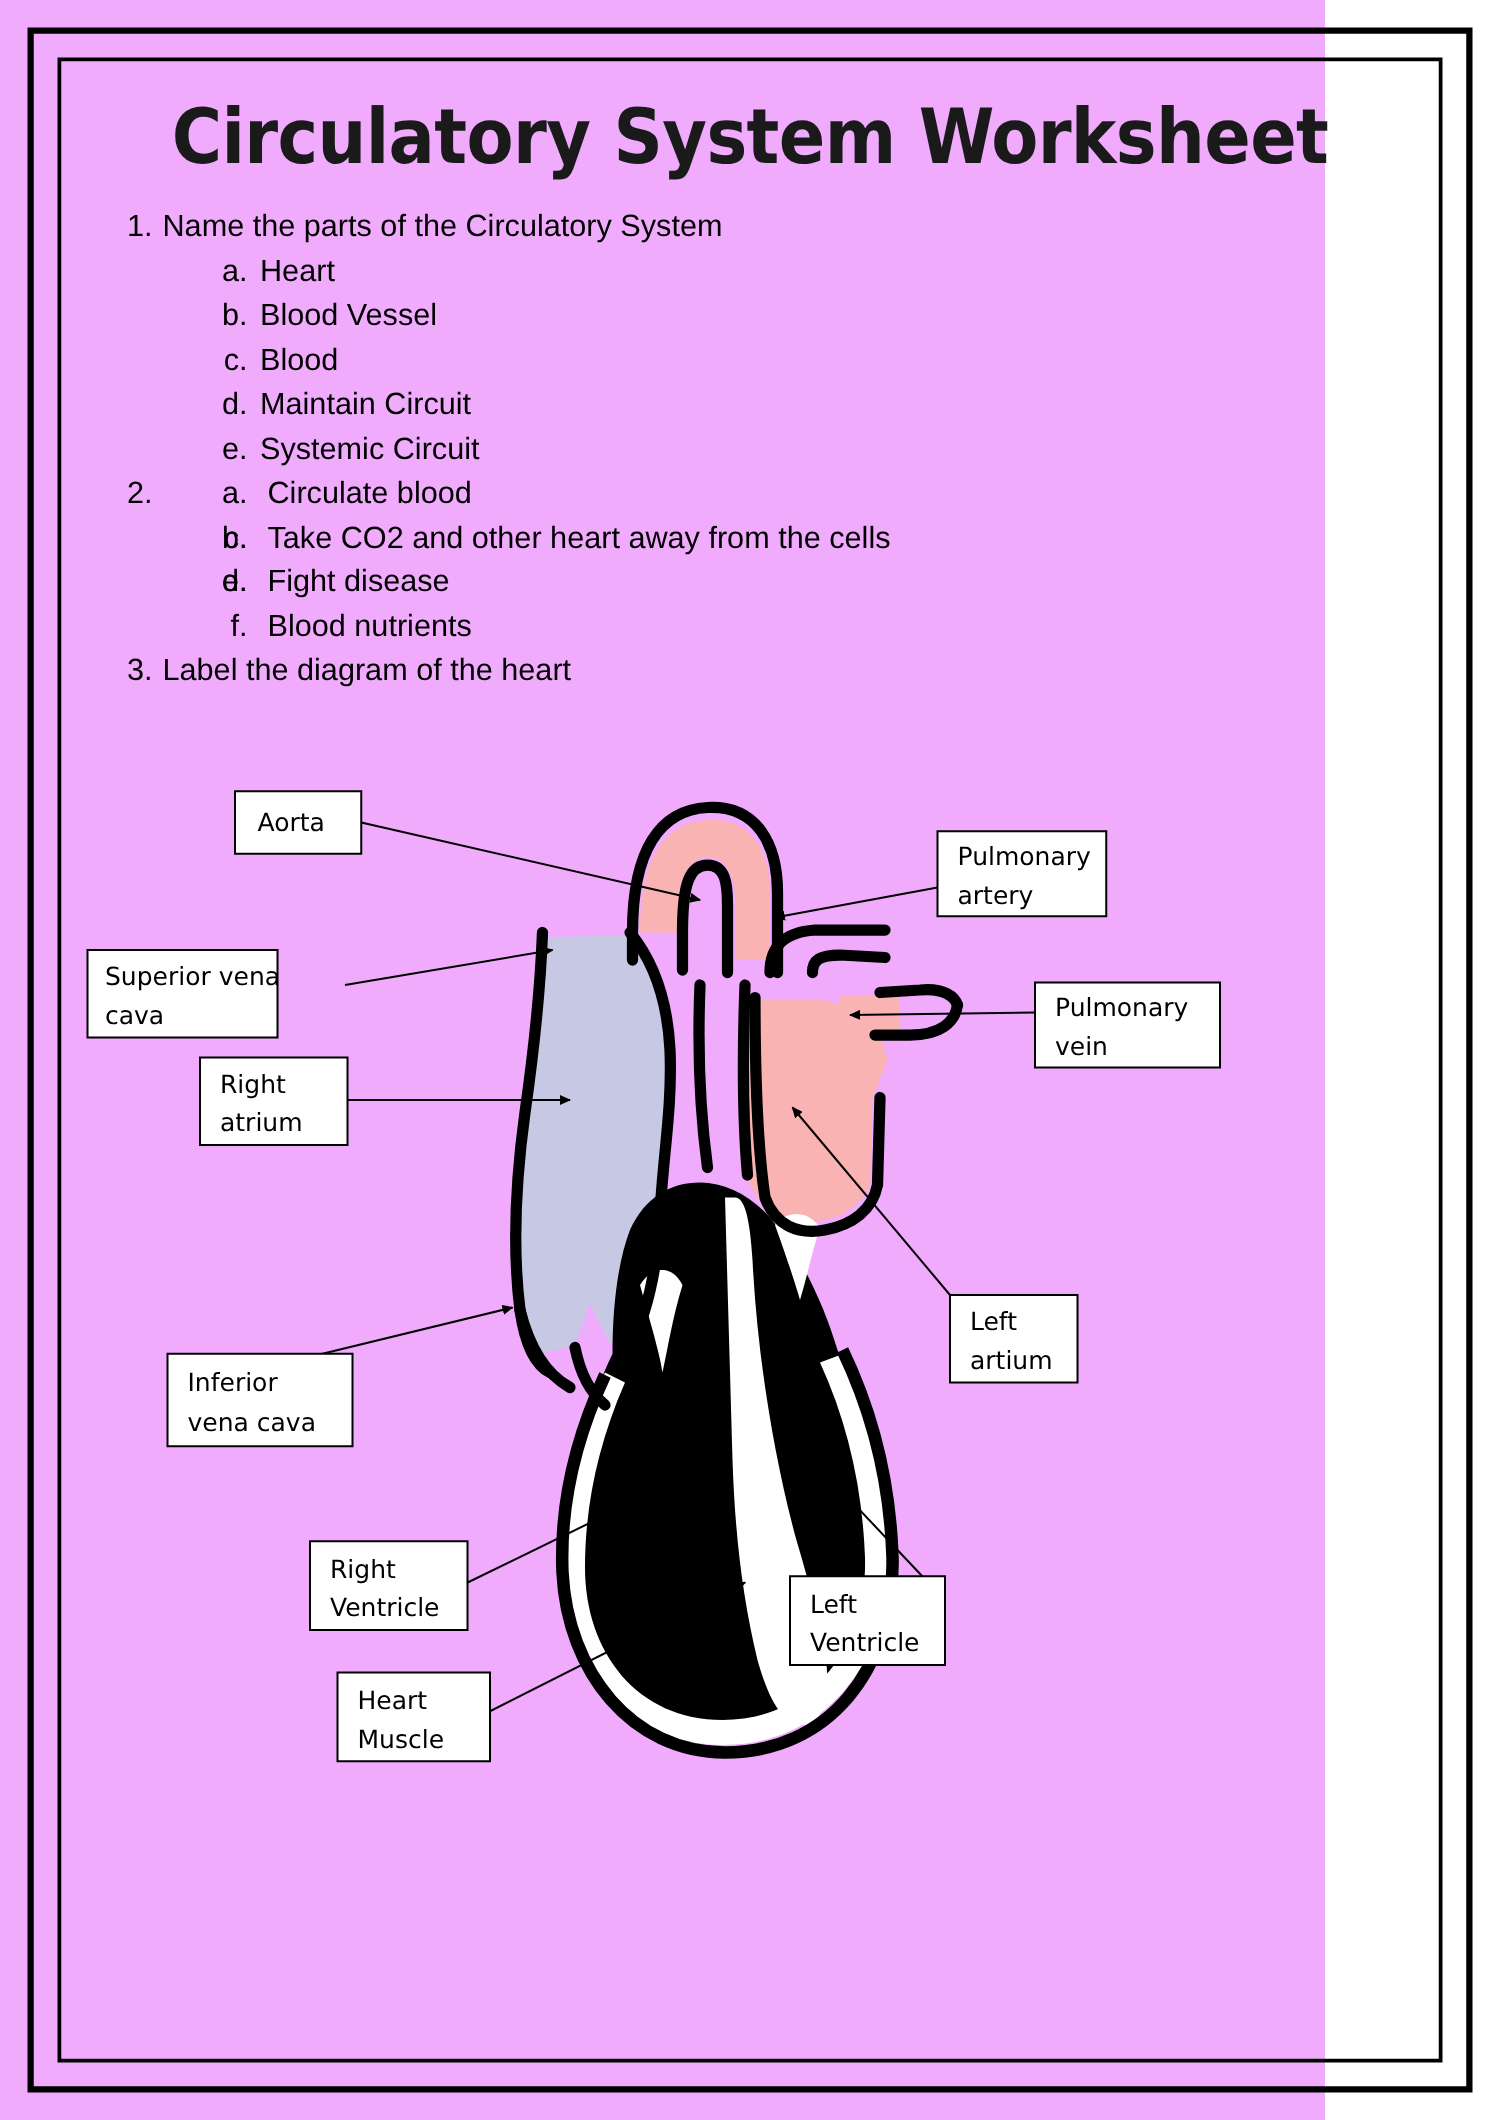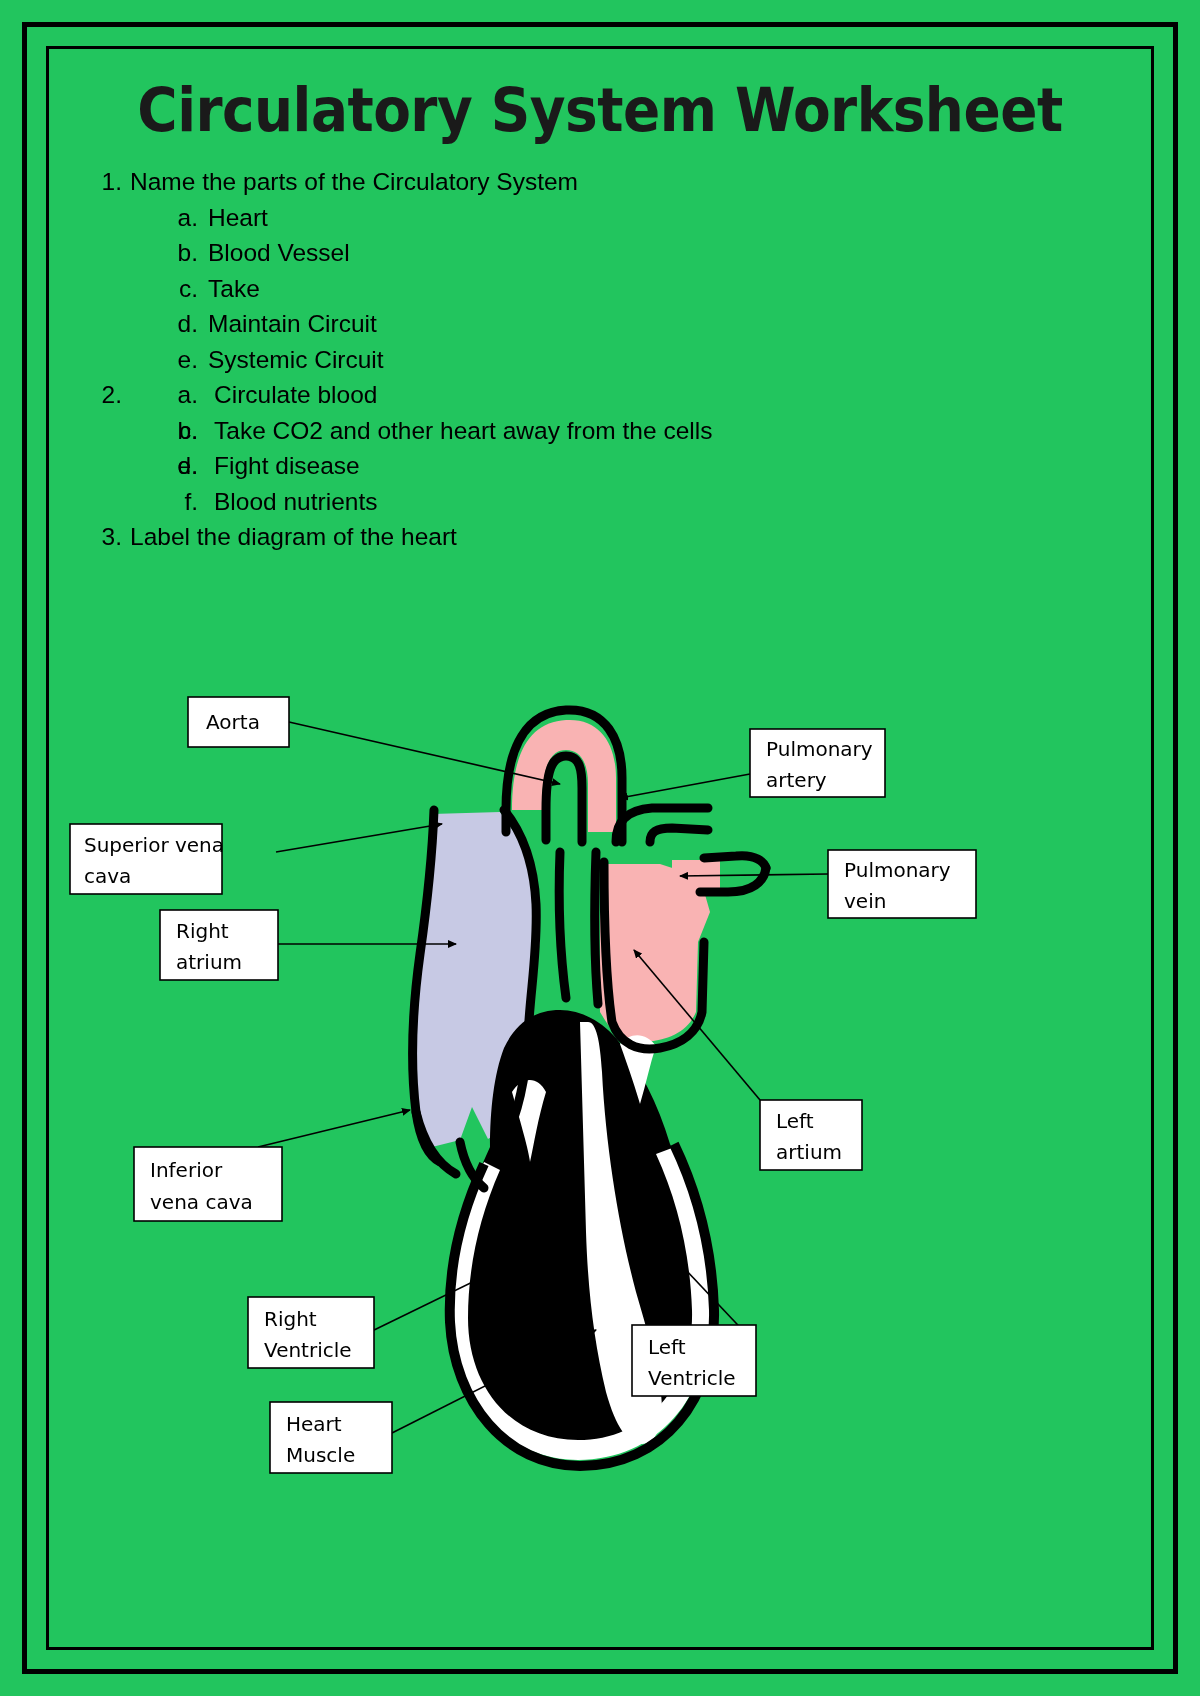--- a/index.html
+++ b/index.html
@@ -17,9 +17,9 @@
   #page {
     position: absolute;
     left: 0; top: 0;
-    width: 1200px;
+    width: 1060px;
     height: 1696px;
-    background: #22c55e;
+    background: #f0abfc;
   }
   
   #frame-outer {

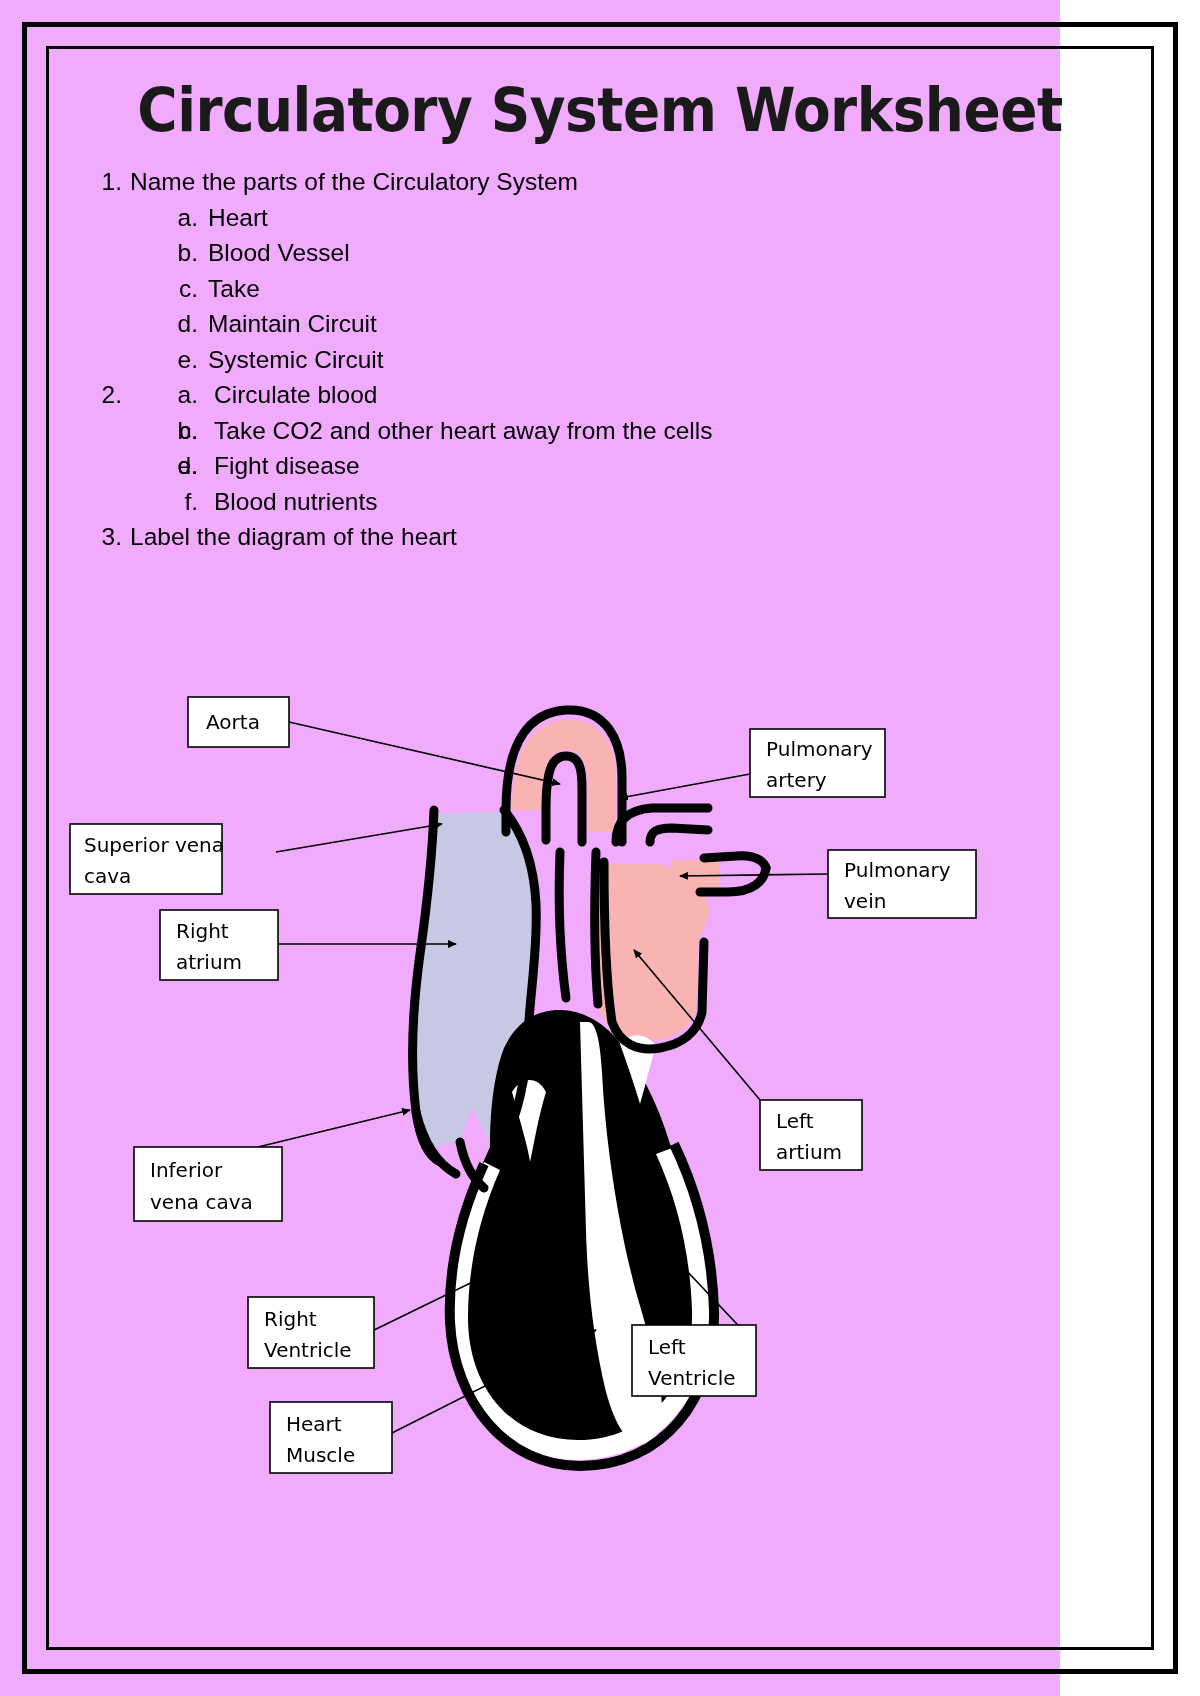--- a/index.html
+++ b/index.html
@@ -125,7 +125,7 @@
           </li>
           <li>
             <span class="marker">c.</span>
-            <span class="itemtext">Take</span>
+            <span class="itemtext">Blood</span>
           </li>
           <li>
             <span class="marker">d.</span>

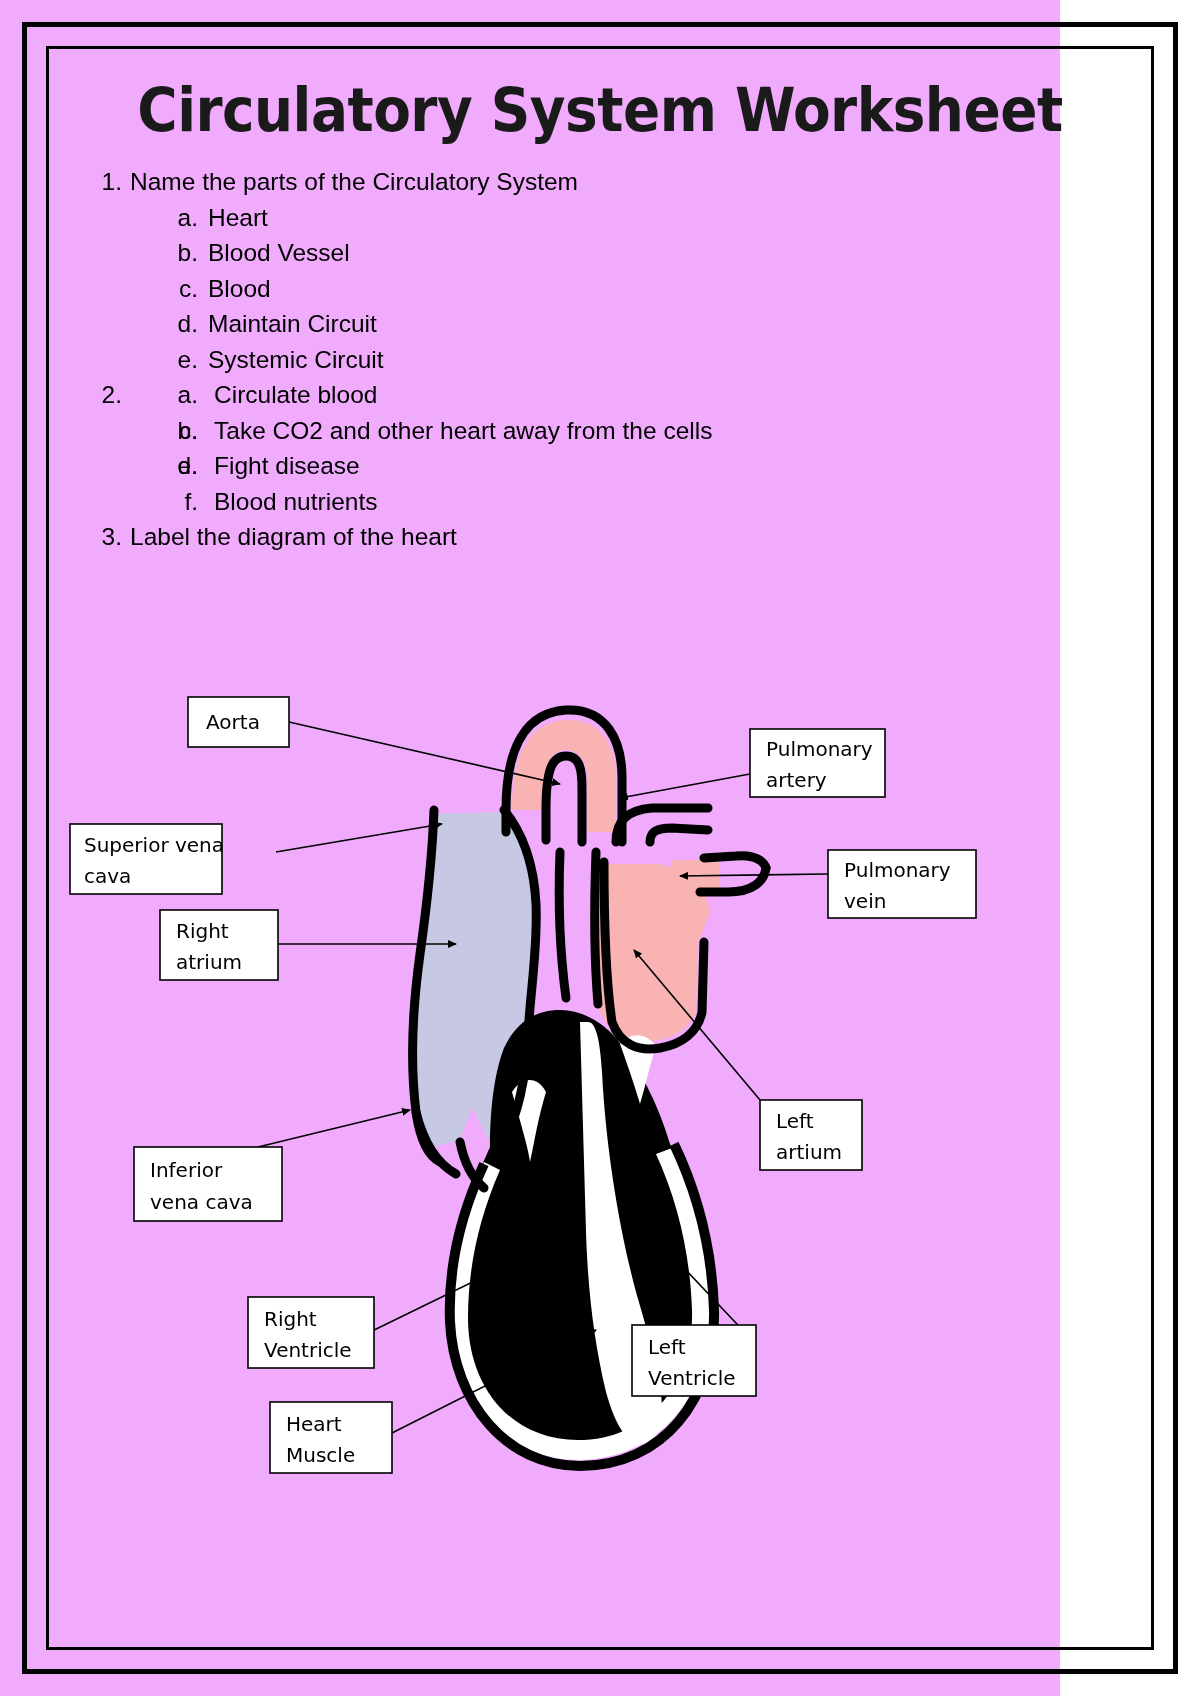--- a/index.html
+++ b/index.html
@@ -91,7 +91,7 @@
   #diagram {
     position: absolute;
     left: 0px;
-    top: 632px;
+    top: 568px;
     width: 1080px;
     height: 830px;
   }

